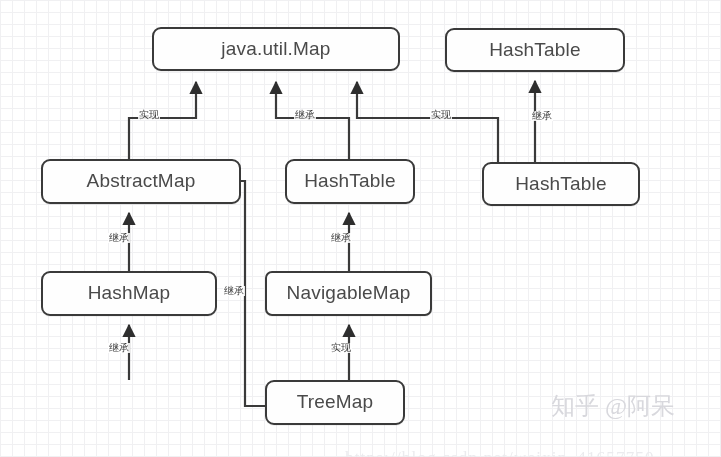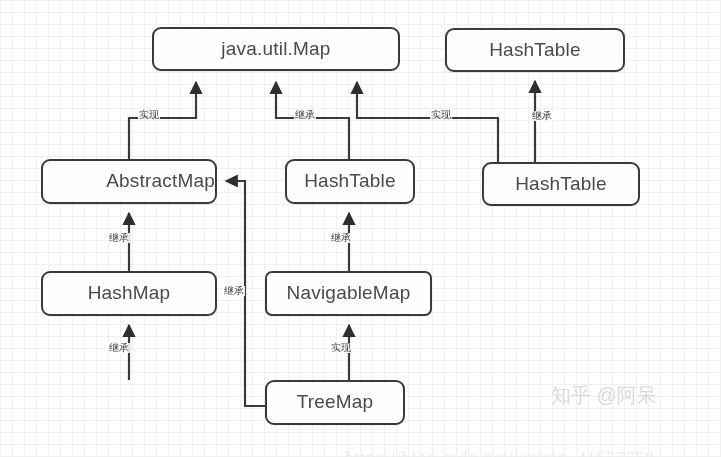--- a/index.html
+++ b/index.html
@@ -136,7 +136,7 @@
     <span class="node-label">HashTable</span>
   </div>
 
-  <div class="node" style="left:41px; top:159px; width:176px; height:45px;justify-content:flex-end;">
+  <div class="node" style="left:41px; top:159px; width:200px; height:45px;">
     <span class="node-label">AbstractMap</span>
   </div>
 

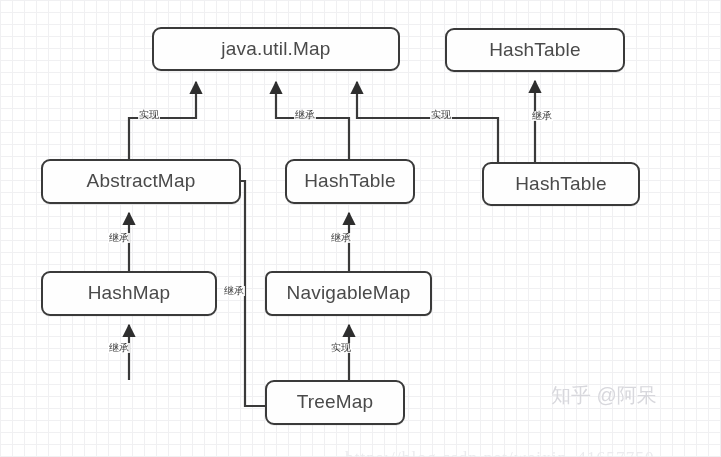--- a/index.html
+++ b/index.html
@@ -86,11 +86,11 @@
   #watermark-brand {
     position: absolute;
     left: 551px;
-    top: 382px;
-    font-size: 20px;
+    top: 390px;
+    font-size: 24px;
     color: #d8d8dd;
     white-space: nowrap;
-    font-family: Liberation Sans, sans-serif;
+    font-family: Liberation Serif, serif;
   }
 </style>
 </head>

